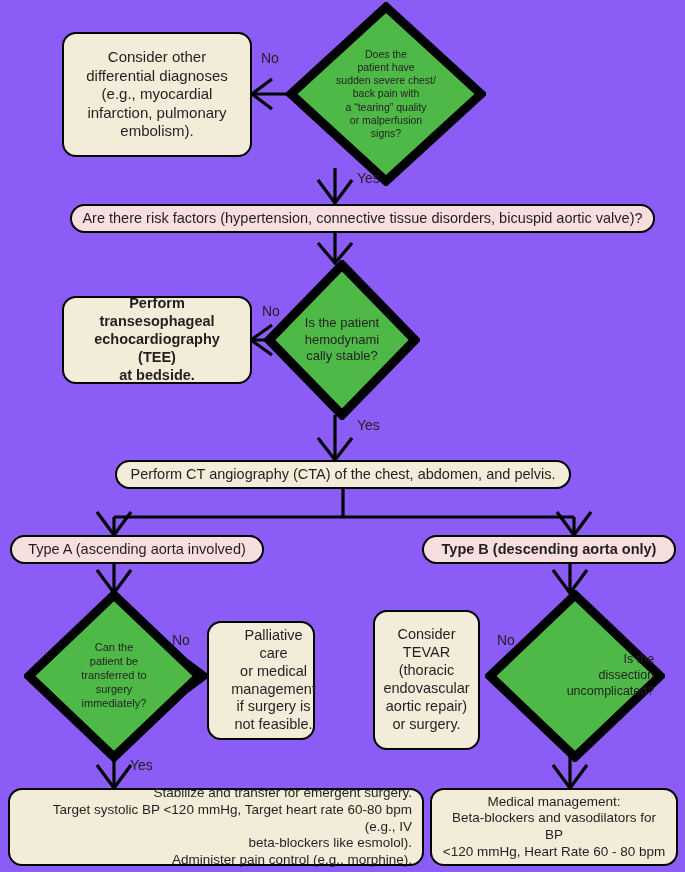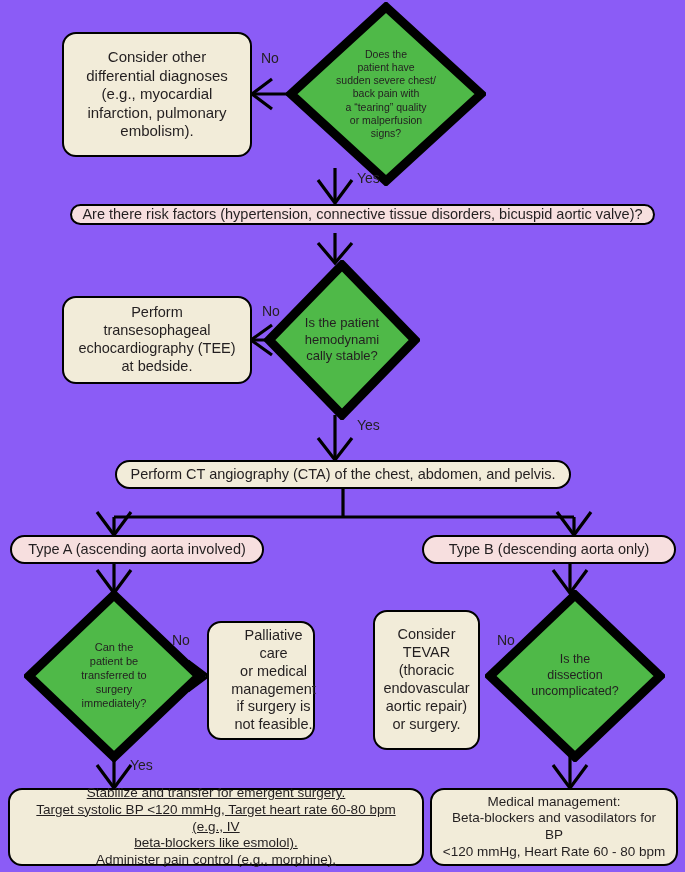--- a/index.html
+++ b/index.html
@@ -143,7 +143,7 @@
   <div class="edge-label" style="left:261px; top:50px;">No</div>
   <div class="edge-label" style="left:357px; top:170px;">Yes</div>
 
-  <div class="node rbox pink pill" style="left:70px; top:204px; width:585px; height:21px; font-size:14.5px;">
+  <div class="node rbox pink pill" style="left:70px; top:204px; width:585px; height:29px; font-size:14.5px;">
     <span>Are there risk factors (hypertension, connective tissue disorders, bicuspid aortic valve)?</span>
   </div>
 

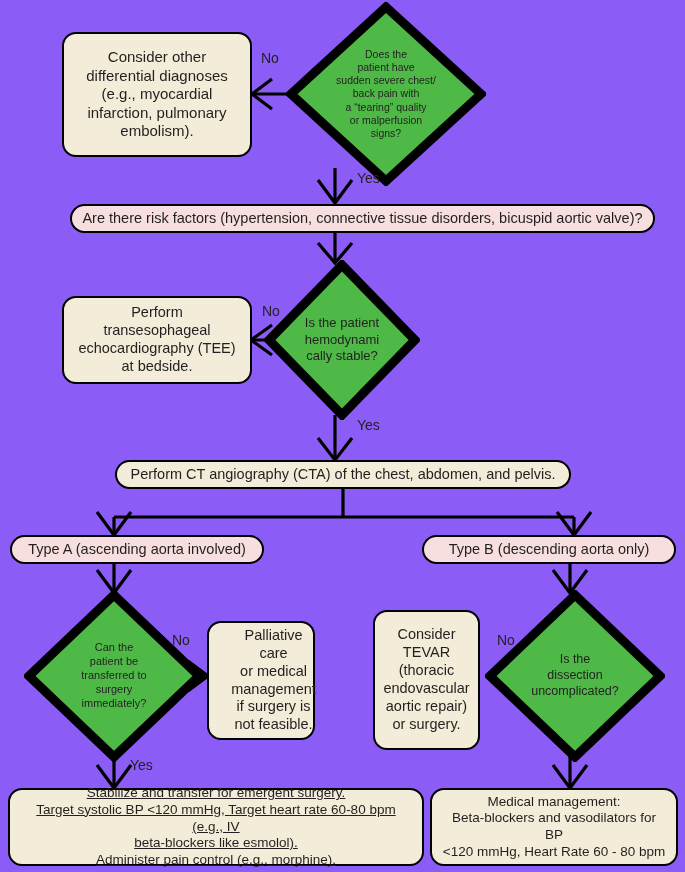--- a/index.html
+++ b/index.html
@@ -147,7 +147,7 @@
     <span>Are there risk factors (hypertension, connective tissue disorders, bicuspid aortic valve)?</span>
   </div>
 
-  <div class="node rbox cream" style="left:62px; top:296px; width:190px; height:88px; font-size:14.5px;">
+  <div class="node rbox cream" style="left:62px; top:296px; width:190px; height:88px; font-size:14.5px;font-weight:bold;">
     <div>
       <span class="ln">Perform</span>
       <span class="ln">transesophageal</span>

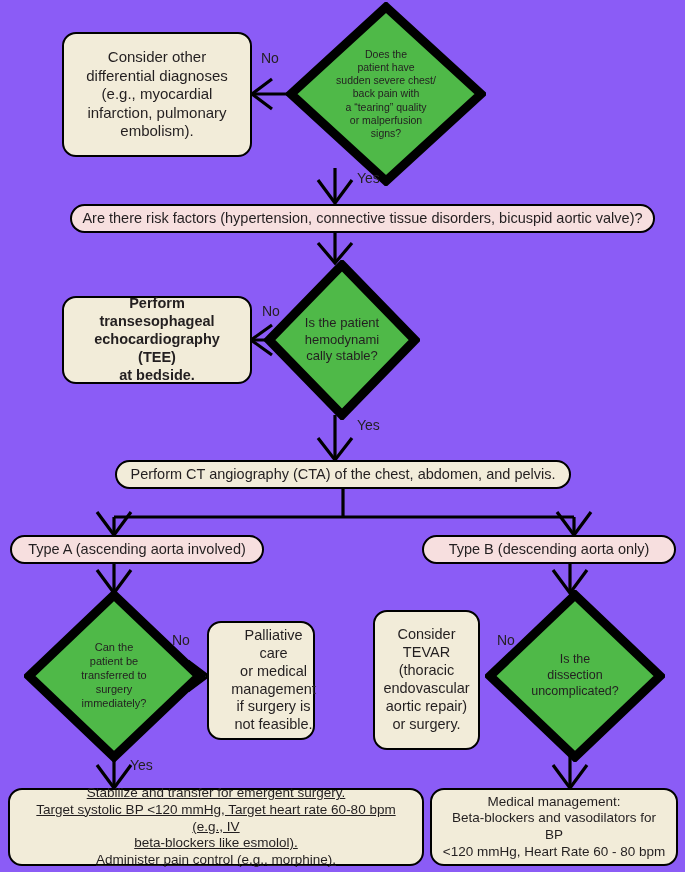--- a/index.html
+++ b/index.html
@@ -178,7 +178,7 @@
     <span>Type A (ascending aorta involved)</span>
   </div>
 
-  <div class="node rbox pink pill" style="left:422px; top:535px; width:254px; height:29px; font-size:14.5px;">
+  <div class="node rbox pink pill" style="left:422px; top:535px; width:254px; height:29px; font-size:14.5px;font-weight:bold;">
     <span>Type B (descending aorta only)</span>
   </div>
 

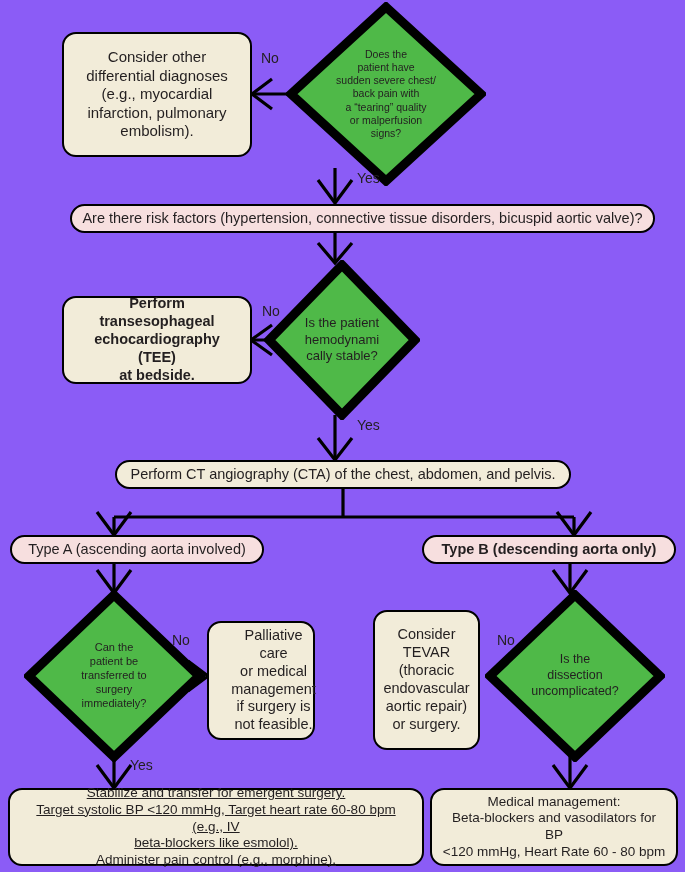--- a/index.html
+++ b/index.html
@@ -223,7 +223,7 @@
     <svg class="dshape" viewBox="0 0 180 172" xmlns="http://www.w3.org/2000/svg">
       <polygon points="90,5 175,86 90,167 5,86" fill="#4fb948" stroke="#000000" stroke-width="9"></polygon>
     </svg>
-    <div class="dtext" style="font-size:12.5px; width:88%;">
+    <div class="dtext" style="font-size:12.5px; width:88%;text-align:right;">
       <span class="ln">Is the</span>
       <span class="ln">dissection</span>
       <span class="ln">uncomplicated?</span>

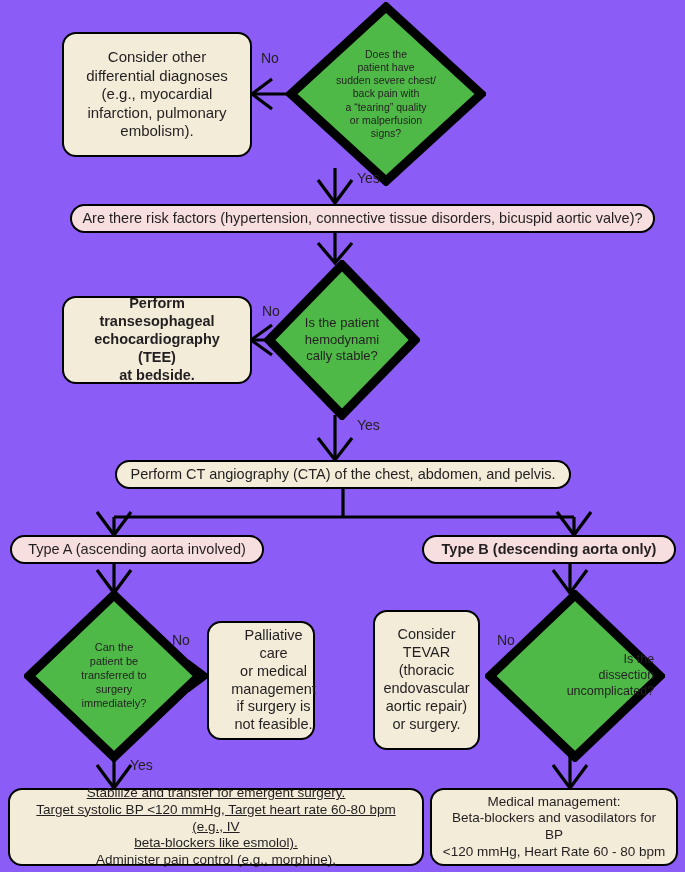--- a/index.html
+++ b/index.html
@@ -41,7 +41,7 @@
   .rbox.cream { background: #f2ecd9; }
   .rbox.pink  { background: #f7dfdf; }
   .rbox.pill  { border-radius: 20px; }
-  .rbox.leftalign { text-align: center; justify-content: flex-start; text-decoration: underline; }
+  .rbox.leftalign { text-align: right; justify-content: flex-start; }
 
   .diamond {
     background: transparent;

